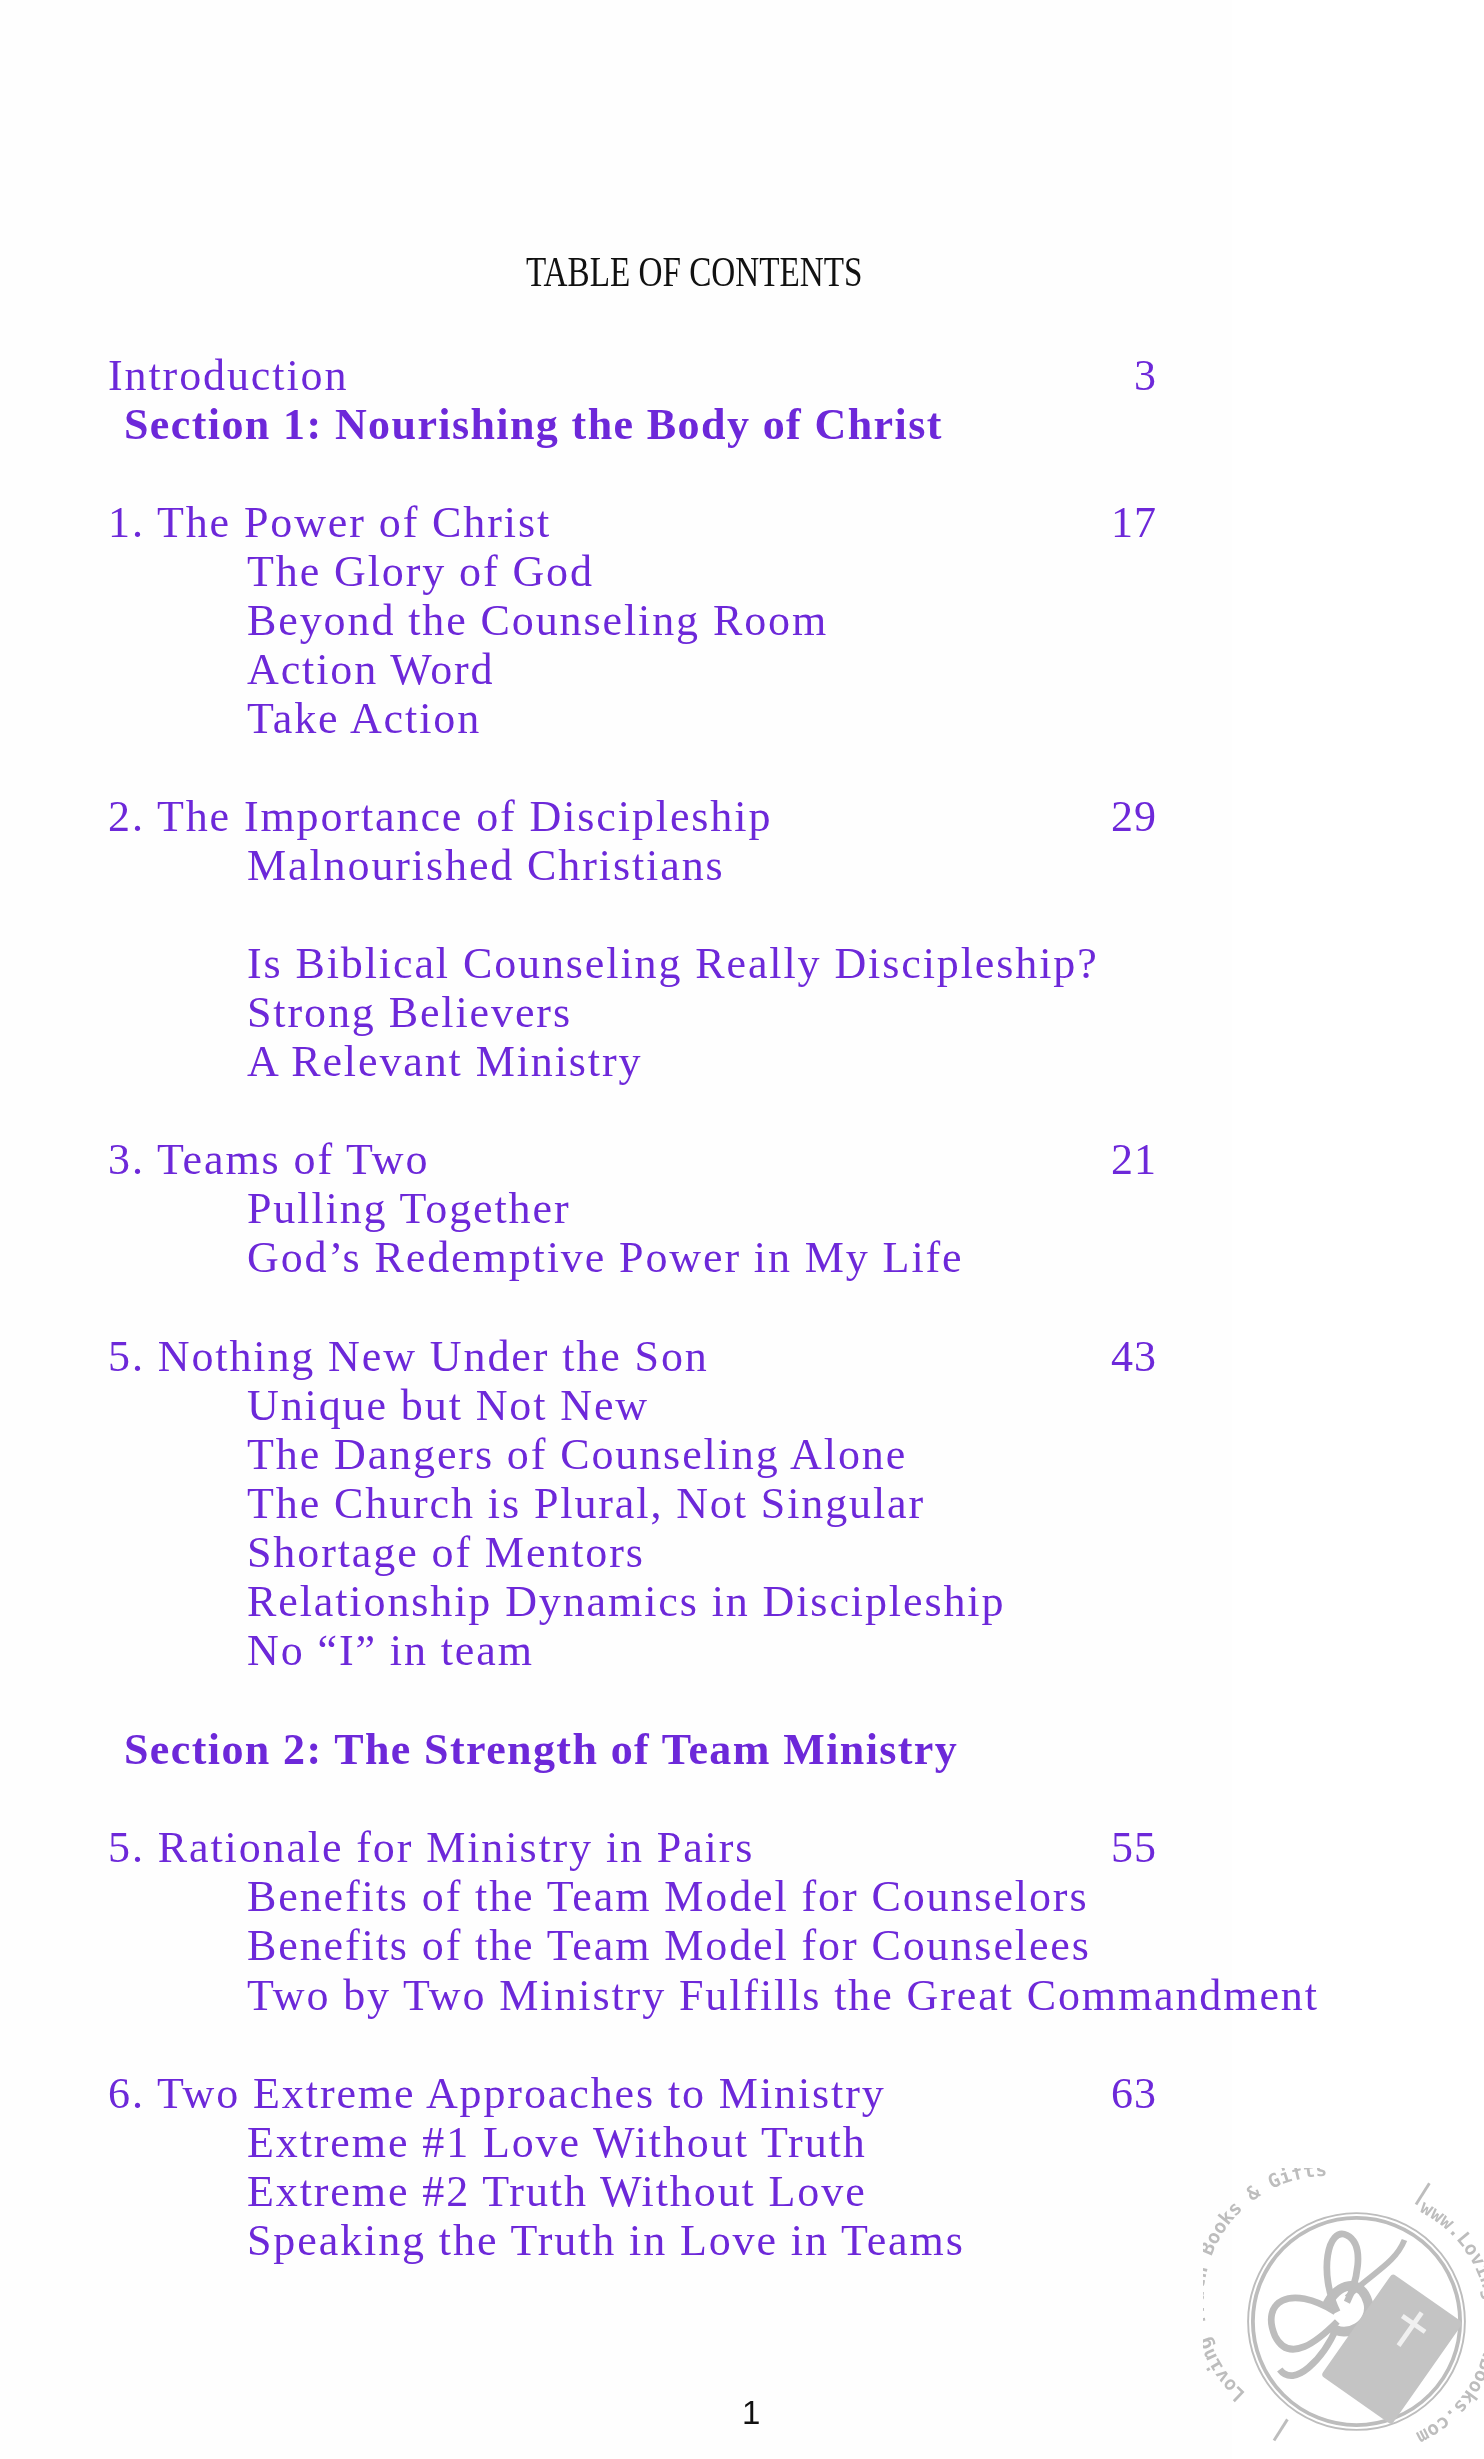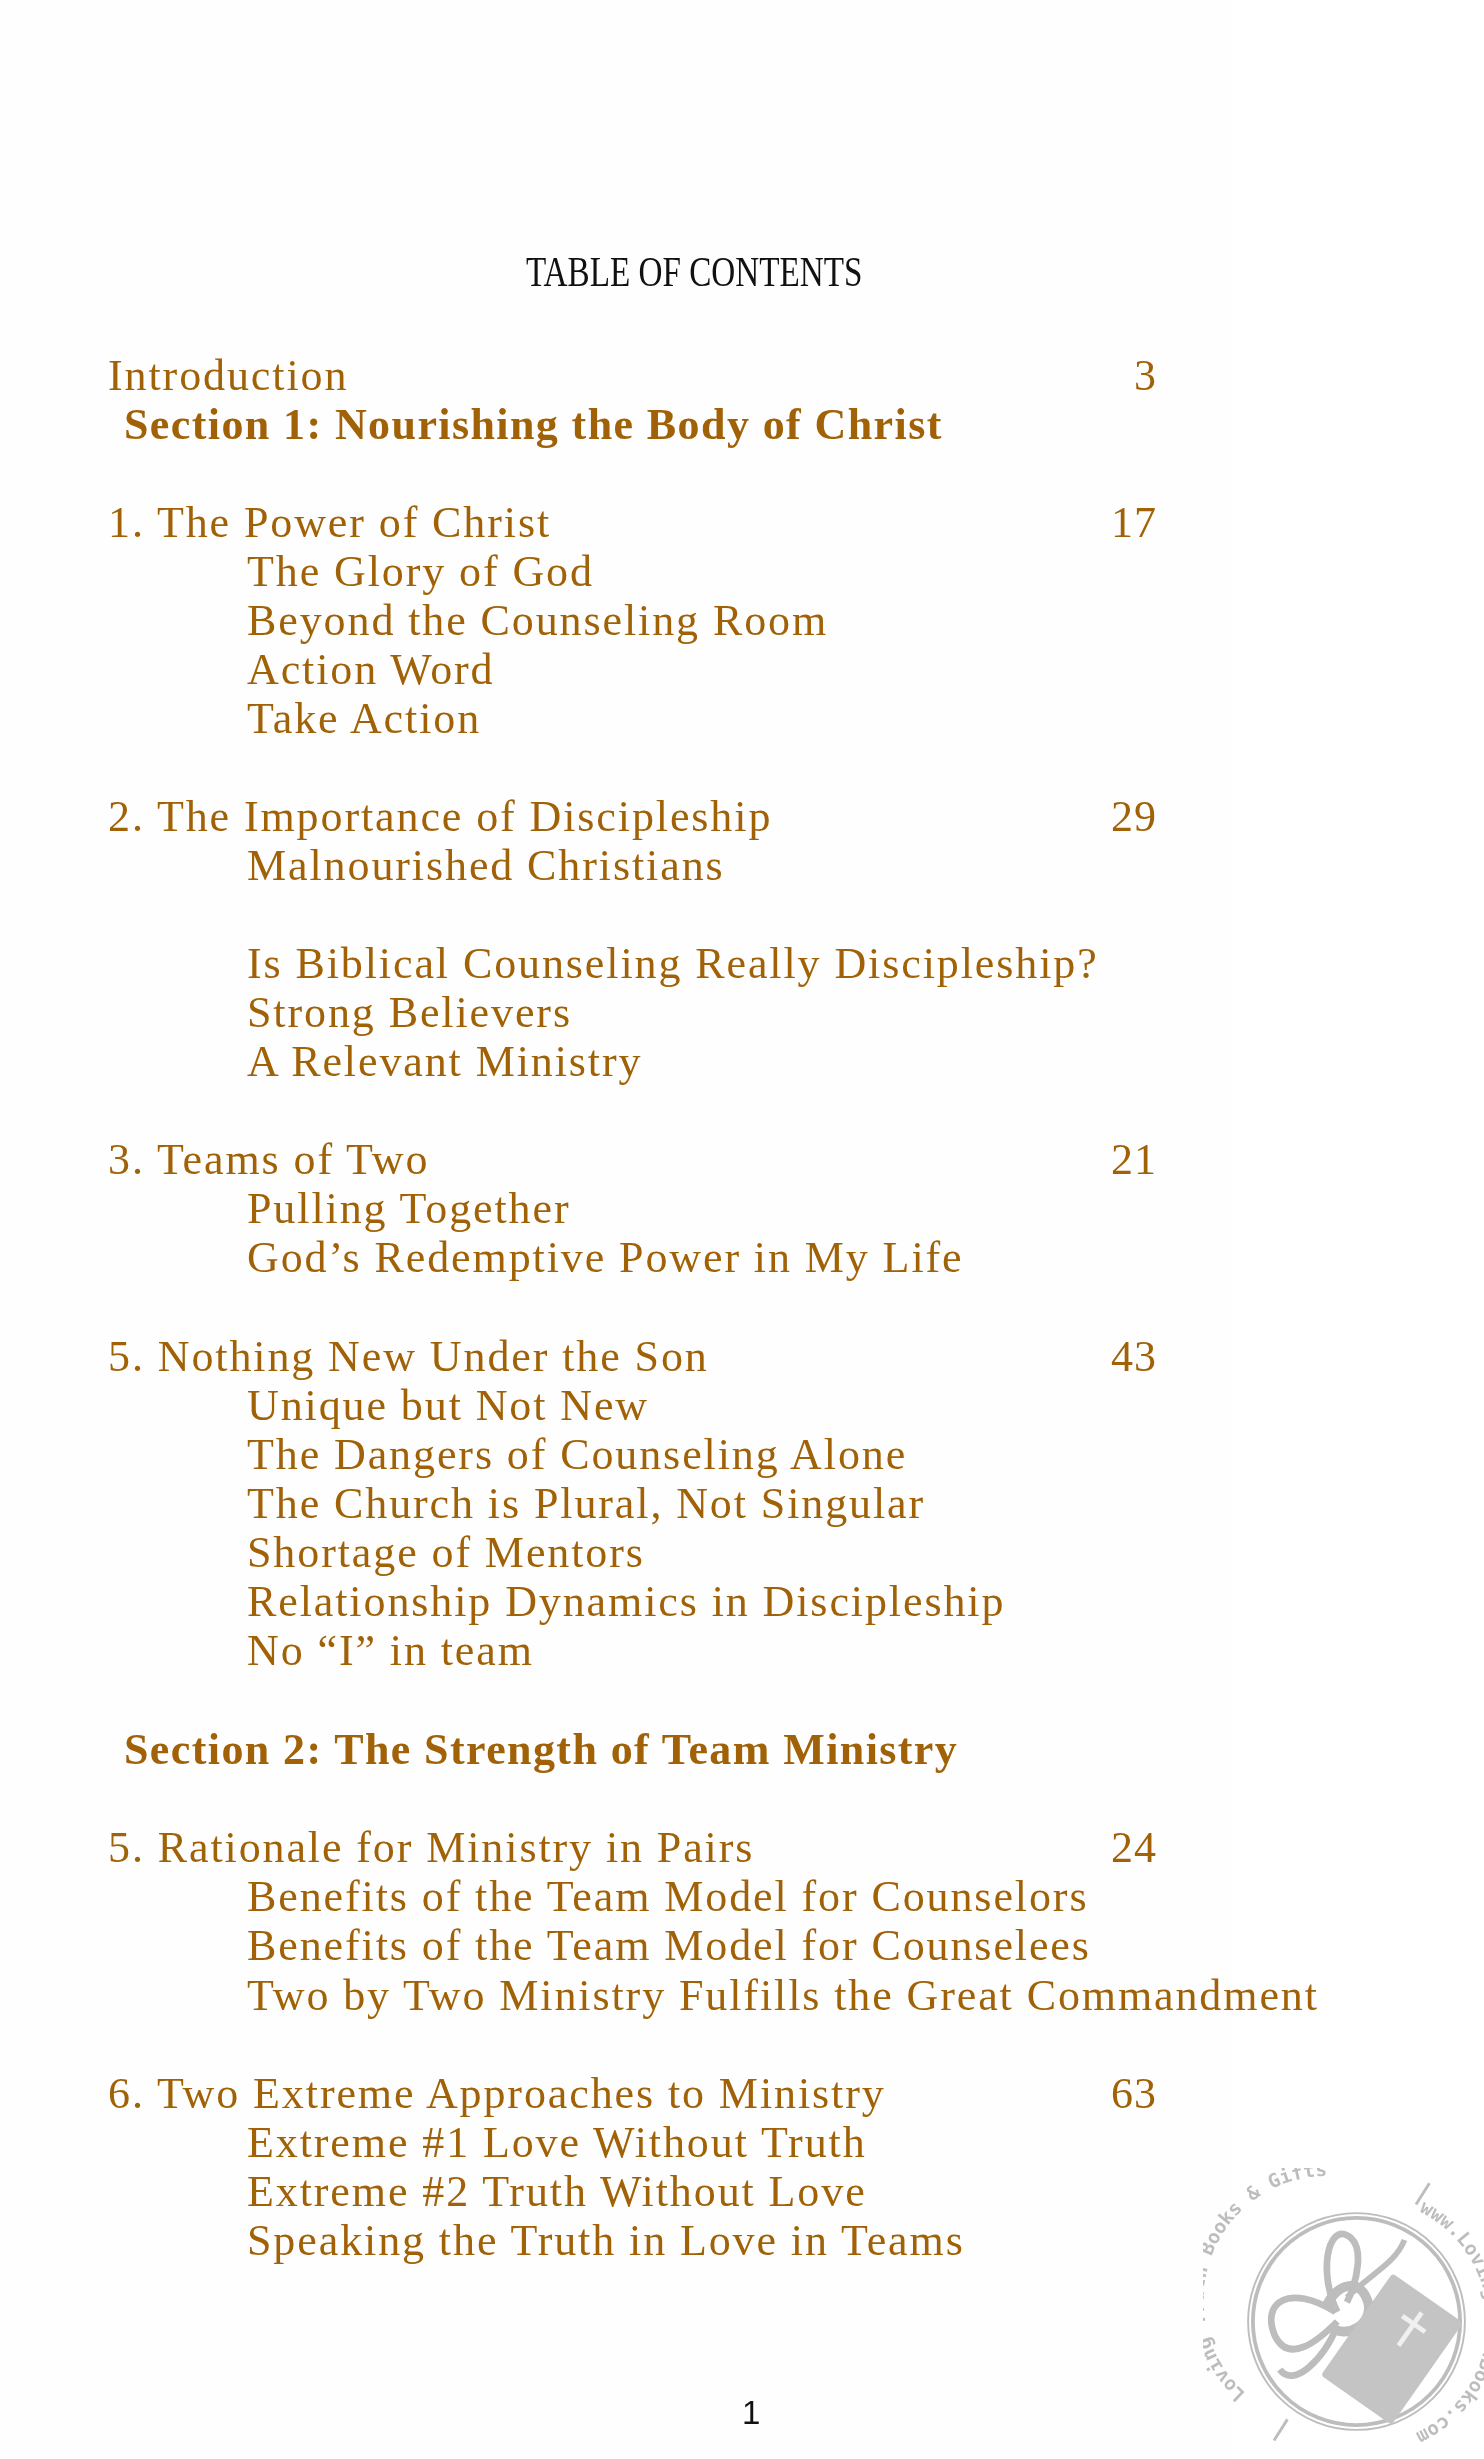--- a/index.html
+++ b/index.html
@@ -11,7 +11,7 @@
     font-size: 44px;
     line-height: 44px;
     letter-spacing: 1.9px;
-    color: #a16207;
+    color: #6d28d9;
     white-space: nowrap;
   }
   .chap { left: 108px; }

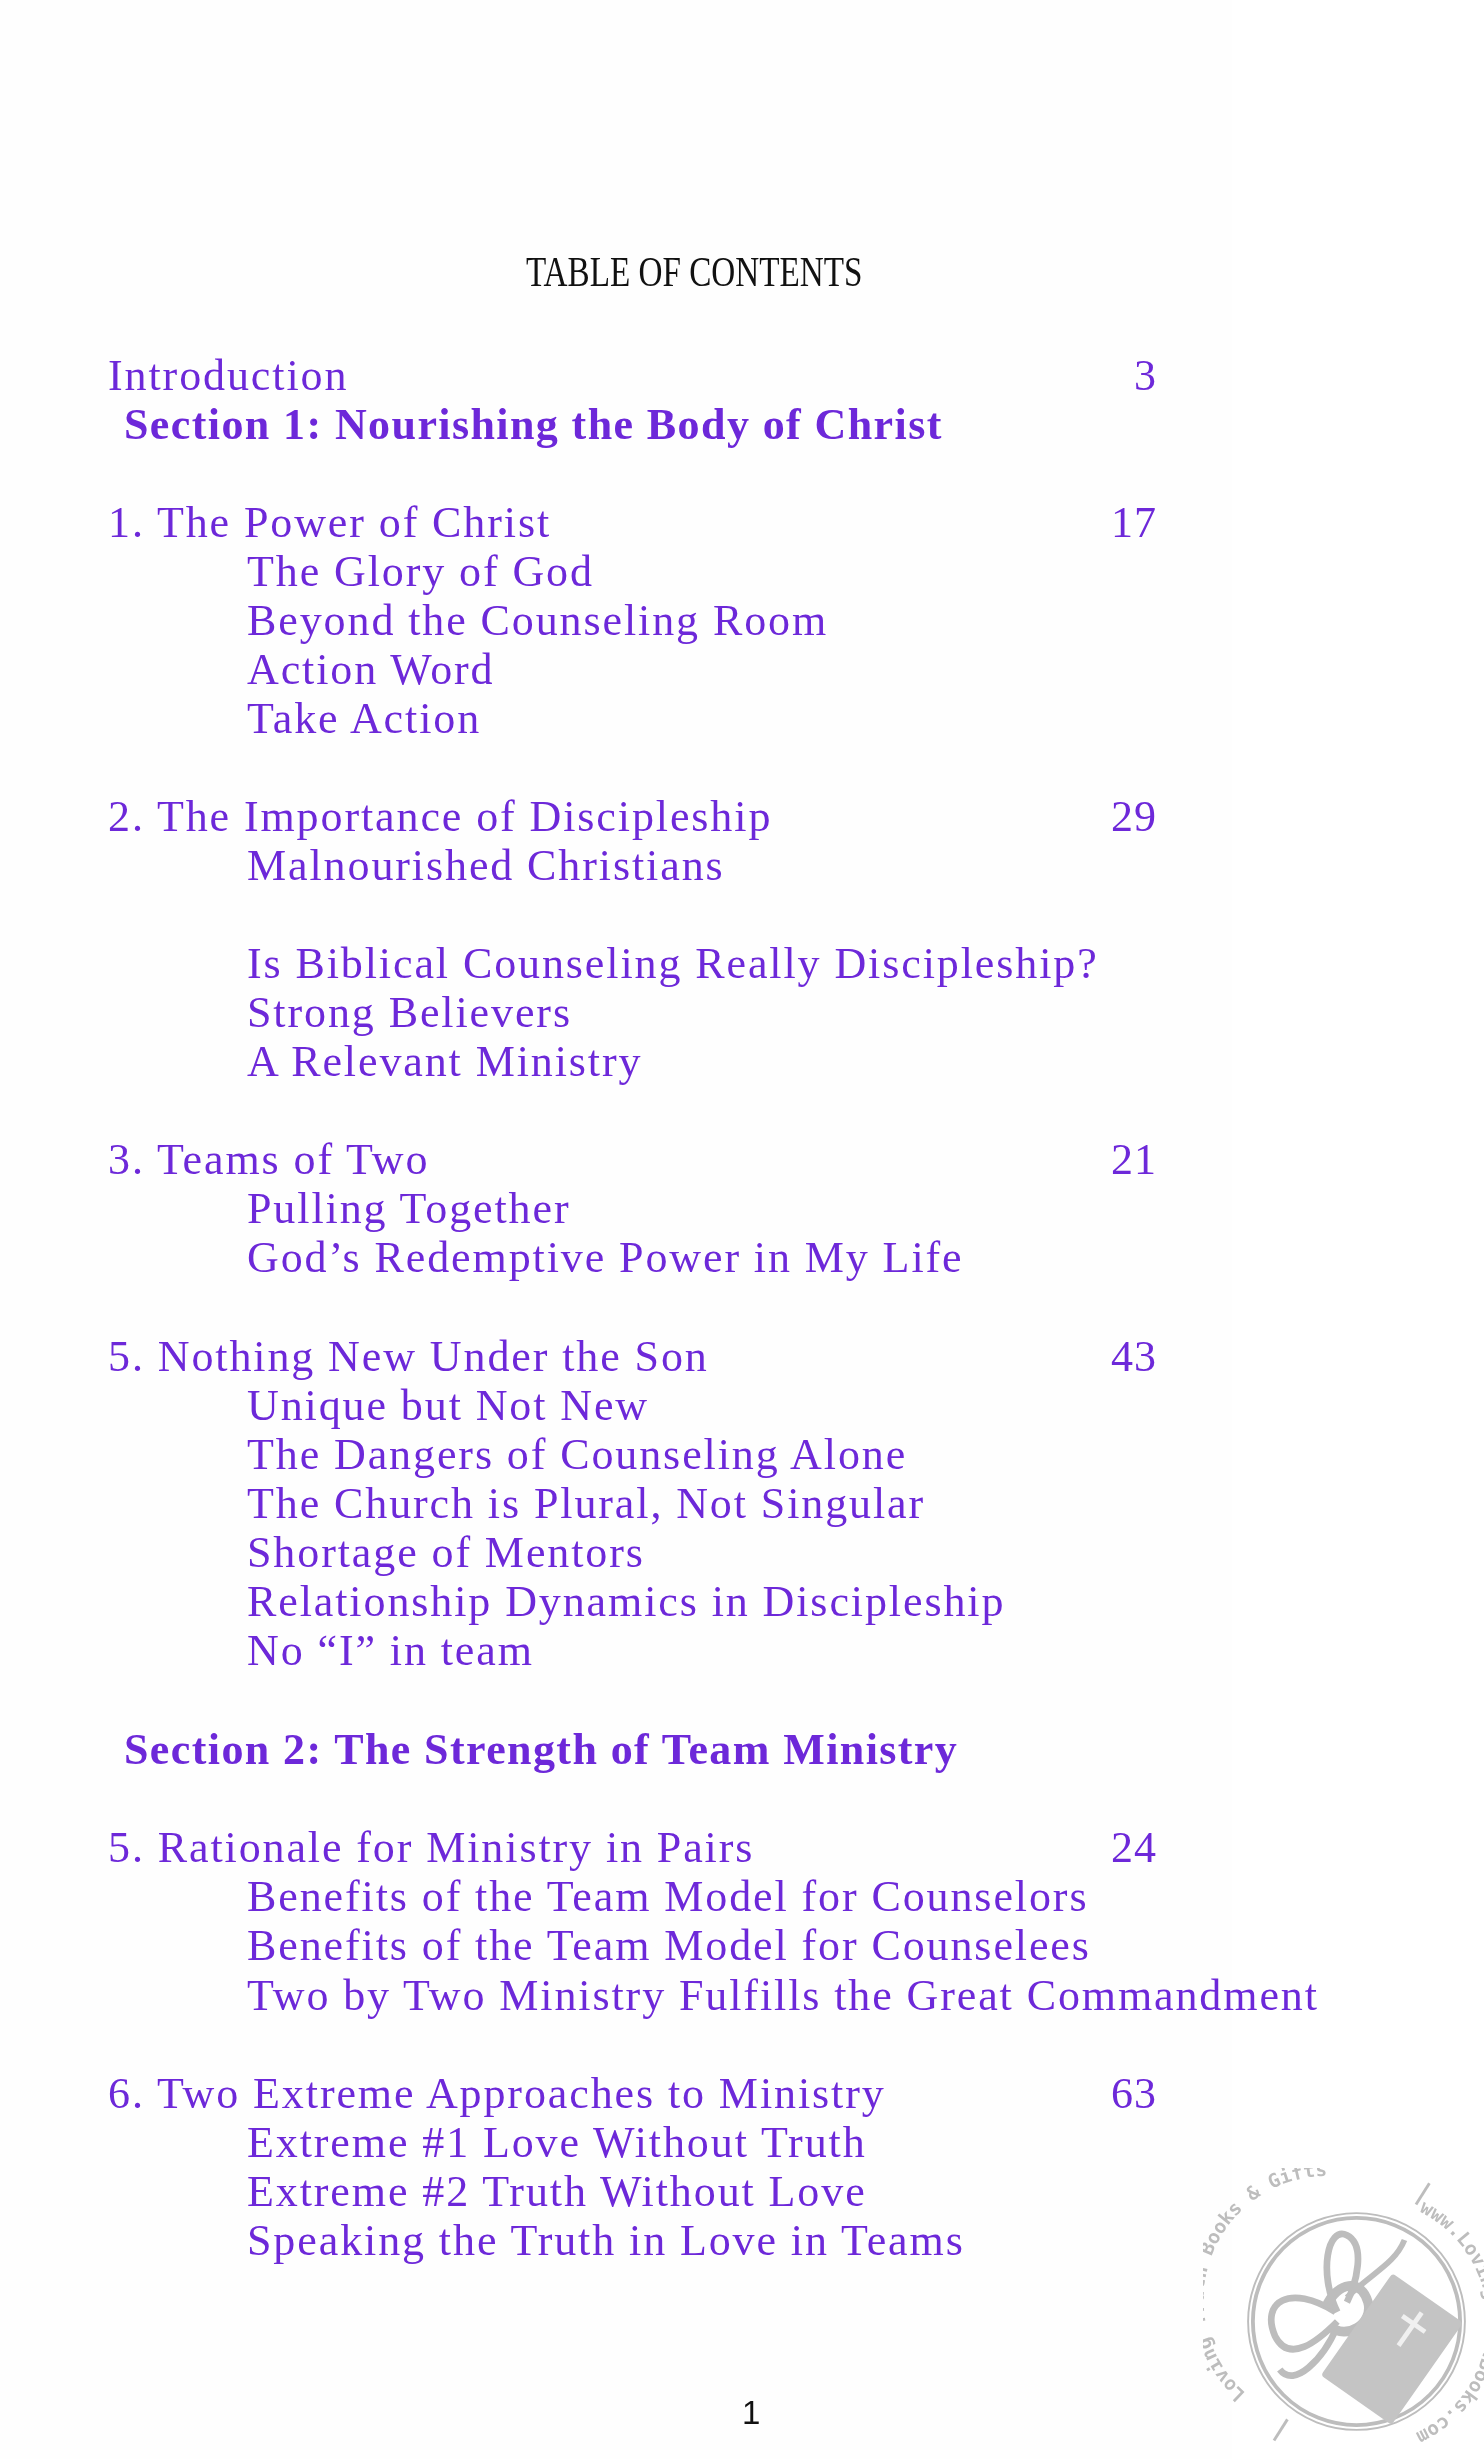--- a/index.html
+++ b/index.html
@@ -80,7 +80,7 @@
   <div class="ln bold" style="top:1728px">Section 2: The Strength of Team Ministry</div>
 
   <div class="ln chap" style="top:1826px">5. Rationale for Ministry in Pairs</div>
-  <div class="ln pg" style="top:1826px">24</div>
+  <div class="ln pg" style="top:1826px">55</div>
   <div class="ln sub" style="top:1875px">Benefits of the Team Model for Counselors</div>
   <div class="ln sub" style="top:1924px">Benefits of the Team Model for Counselees</div>
   <div class="ln sub" style="top:1974px">Two by Two Ministry Fulfills the Great Commandment</div>

